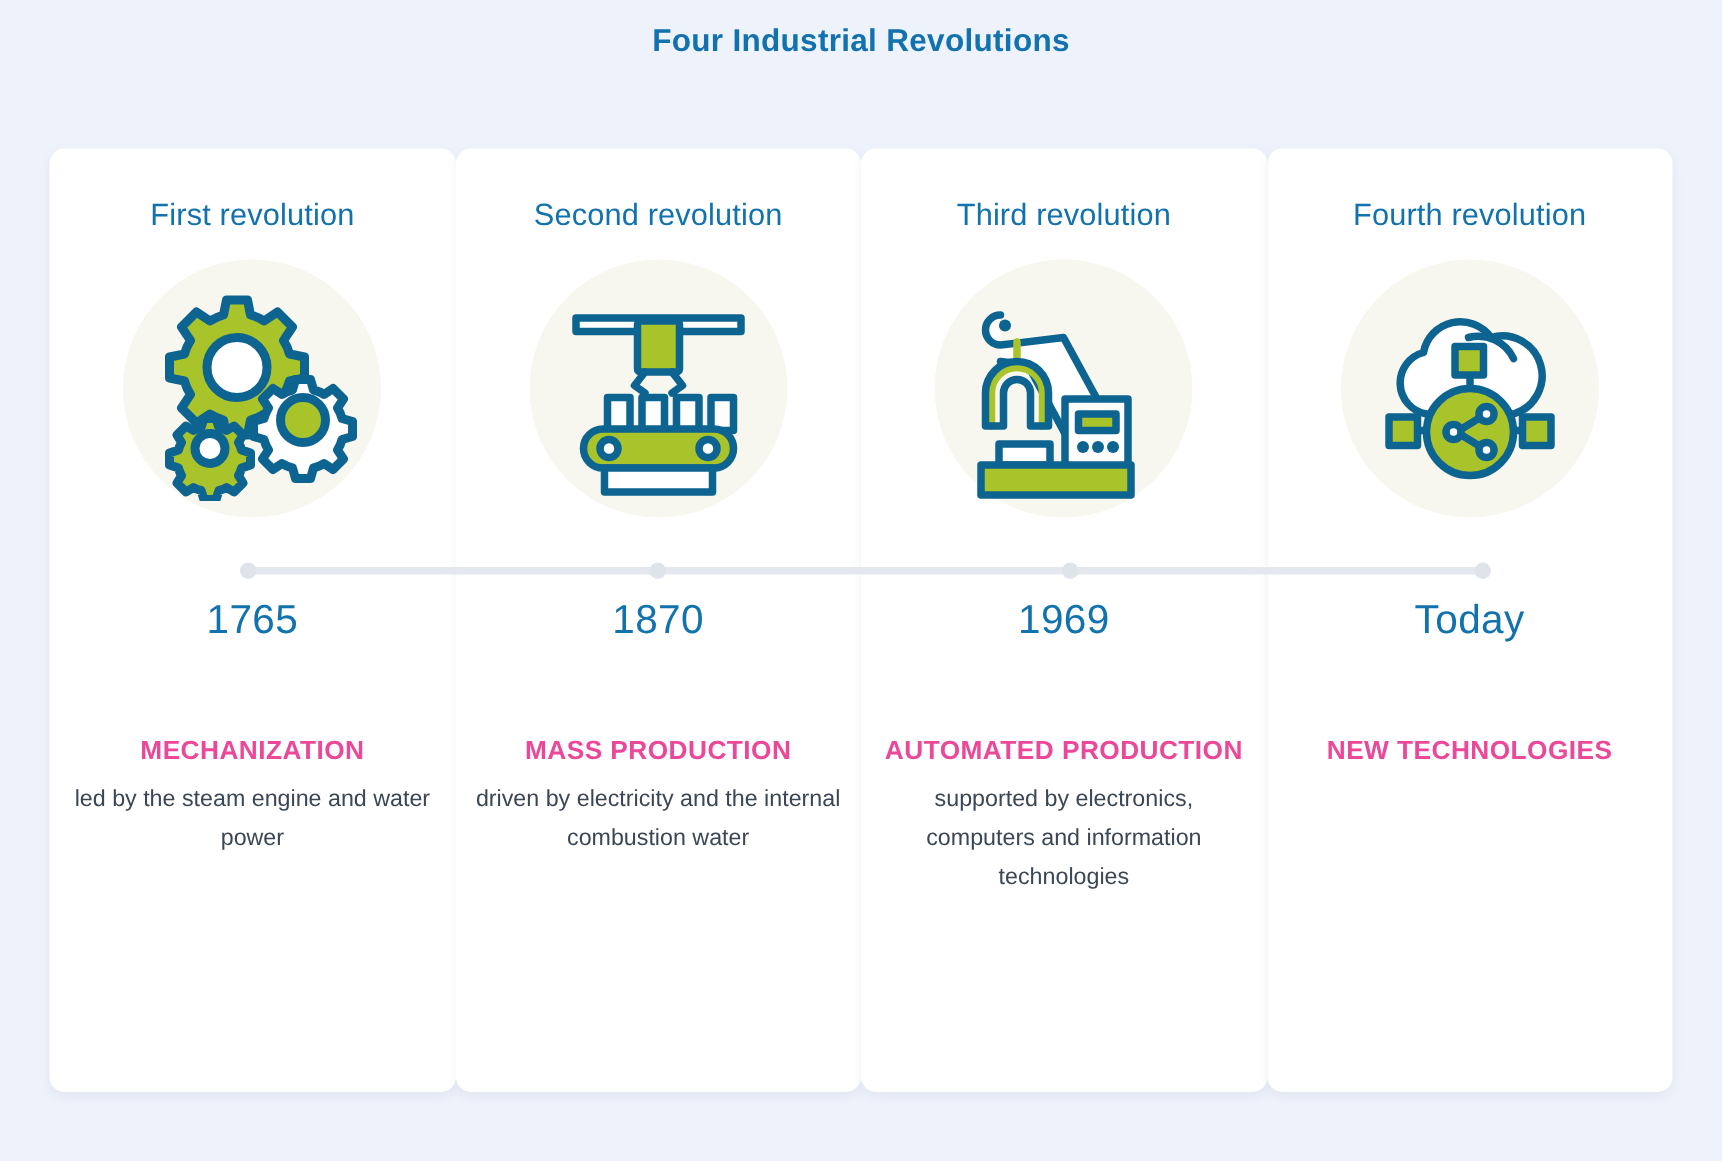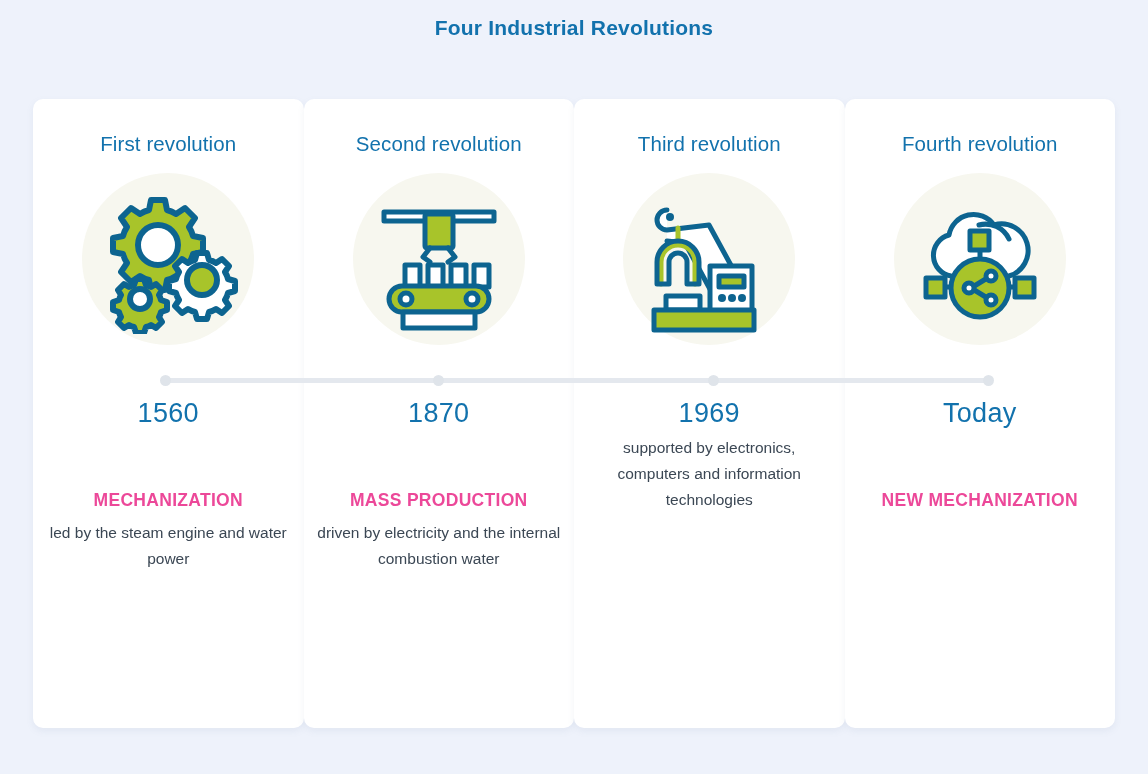--- a/index.html
+++ b/index.html
@@ -137,7 +137,7 @@
         </g>
       </svg>
     </div>
-    <div class="year">1560</div>
+    <div class="year">1765</div>
     <div class="headline">MECHANIZATION</div>
     <div class="desc">led by the steam engine and water power</div>
   </div>

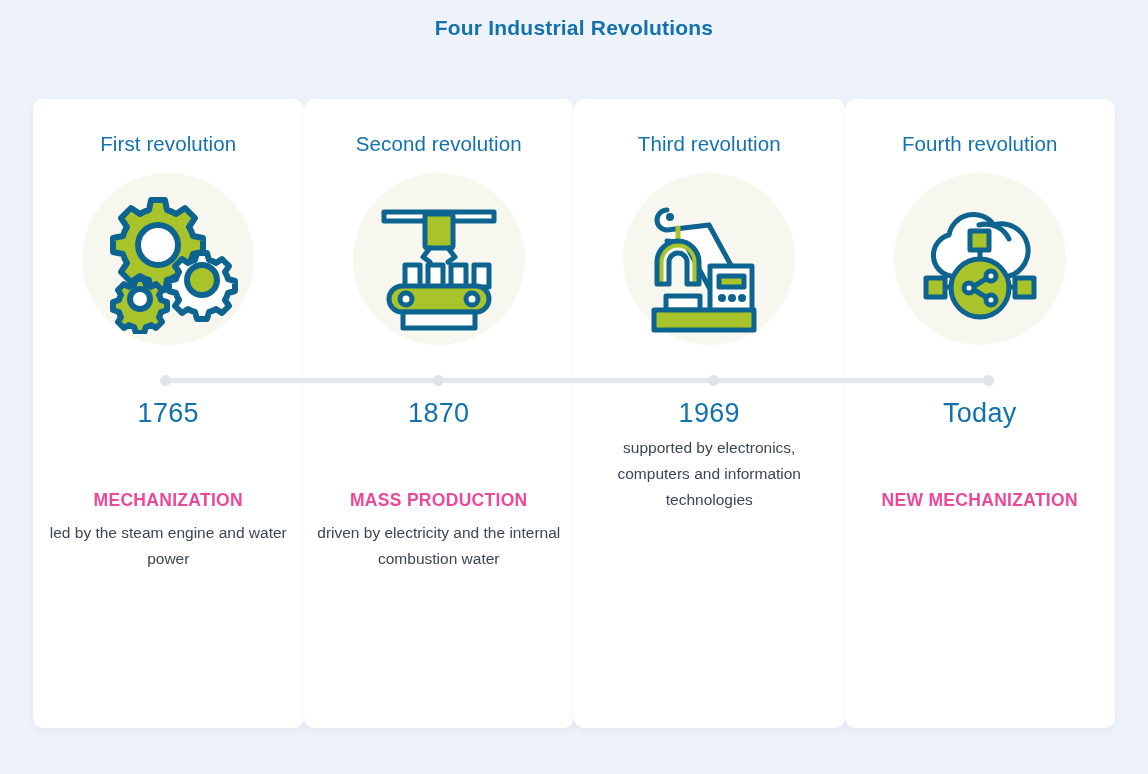--- a/index.html
+++ b/index.html
@@ -198,6 +198,7 @@
       </svg>
     </div>
     <div class="year">1969</div>
+    <div class="headline">AUTOMATED PRODUCTION</div>
     <div class="desc">supported by electronics, computers and information technologies</div>
   </div>
 

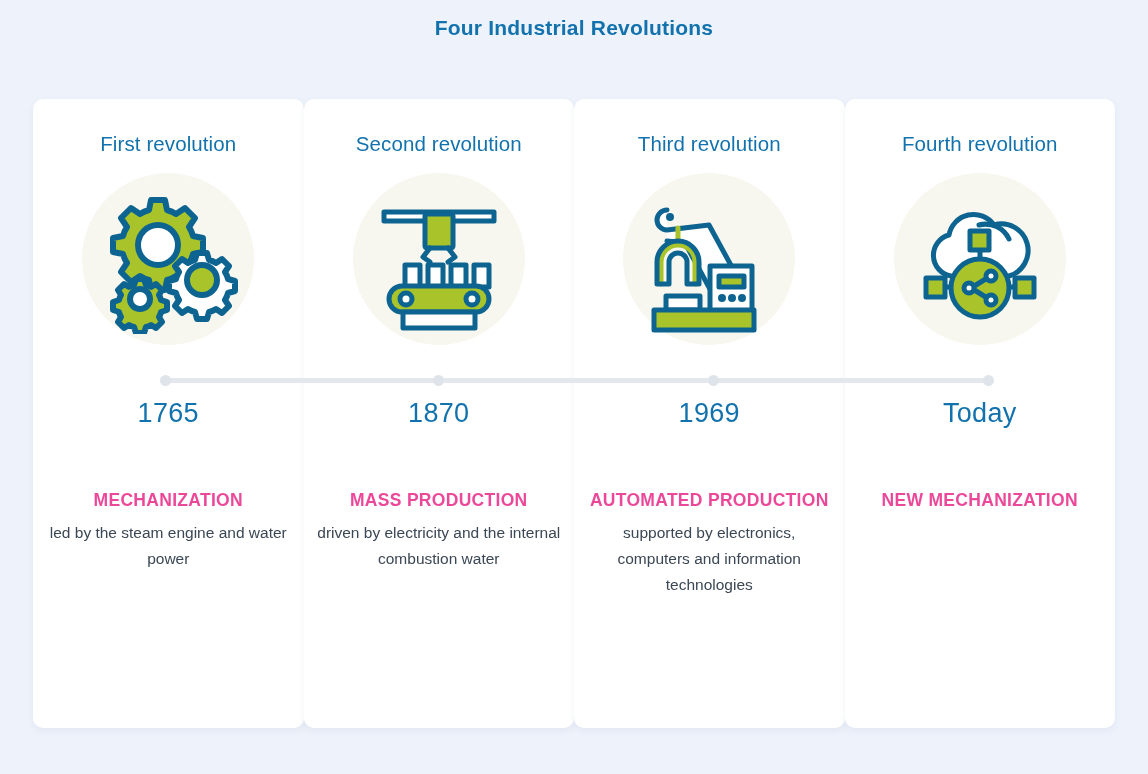--- a/index.html
+++ b/index.html
@@ -228,7 +228,7 @@
       </svg>
     </div>
     <div class="year">Today</div>
-    <div class="headline">NEW MECHANIZATION</div>
+    <div class="headline">NEW TECHNOLOGIES</div>
   </div>
 </div>
 

